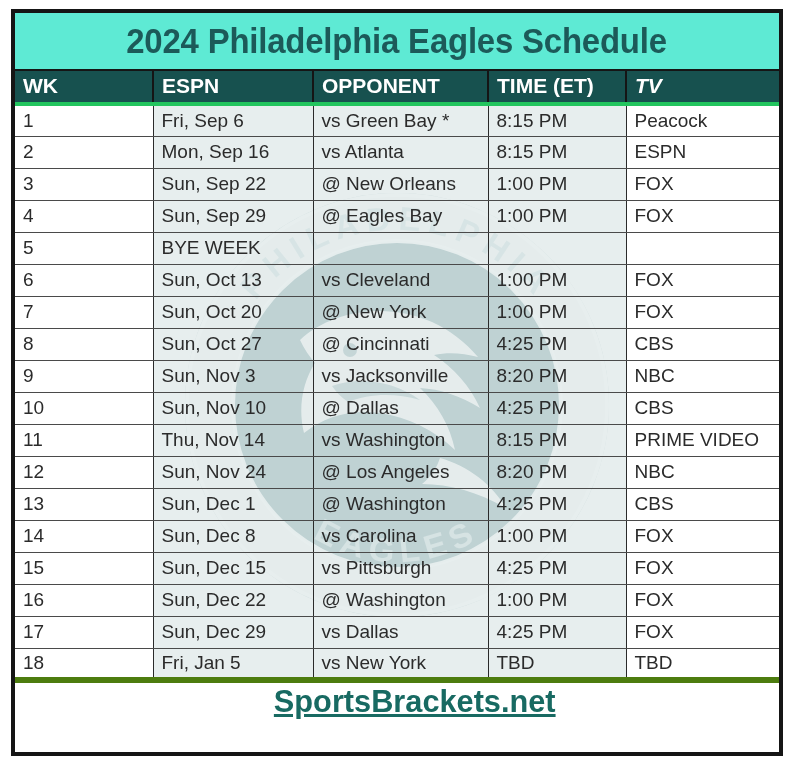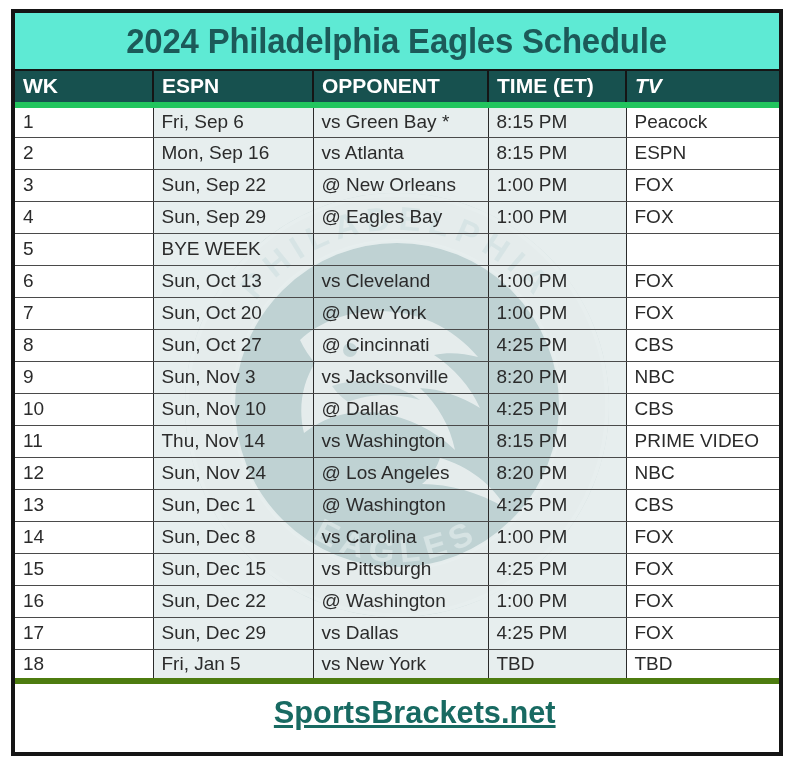--- a/index.html
+++ b/index.html
@@ -96,7 +96,7 @@
     padding: 3px 0 4px 8px;
     height: 30px;
     border-right: 2px solid #151515;
-    border-bottom: 6px solid #22c55e;
+    border-bottom: 4px solid #22c55e;
     box-sizing: border-box;
     white-space: nowrap;
   }

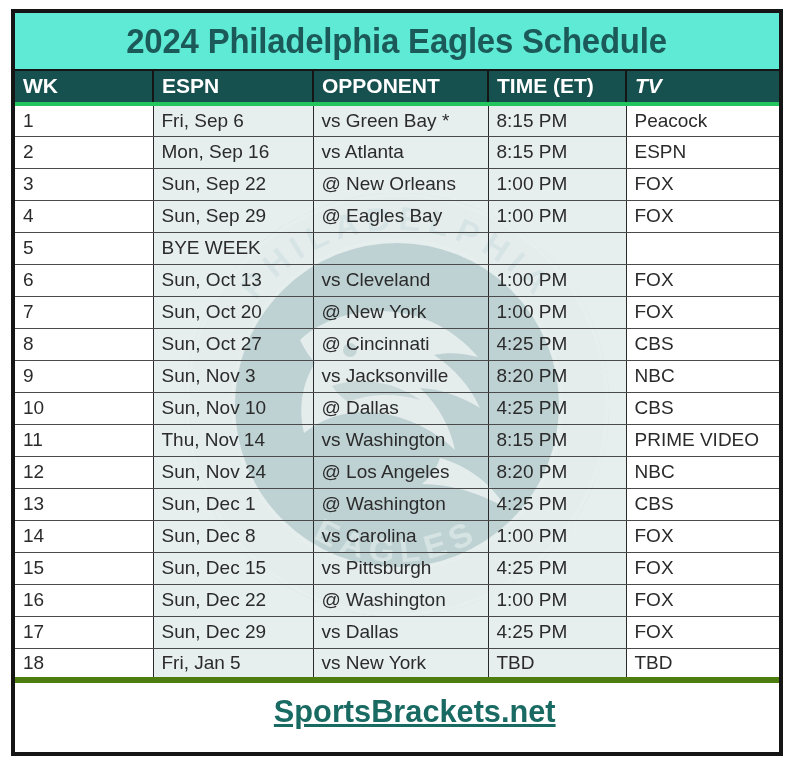--- a/index.html
+++ b/index.html
@@ -127,7 +127,7 @@
     z-index: 2;
     height: 56px;
     display: flex;
-    align-items: center;
+    align-items: flex-start;
     justify-content: center;
     background: #ffffff;
     padding-left: 36px;

